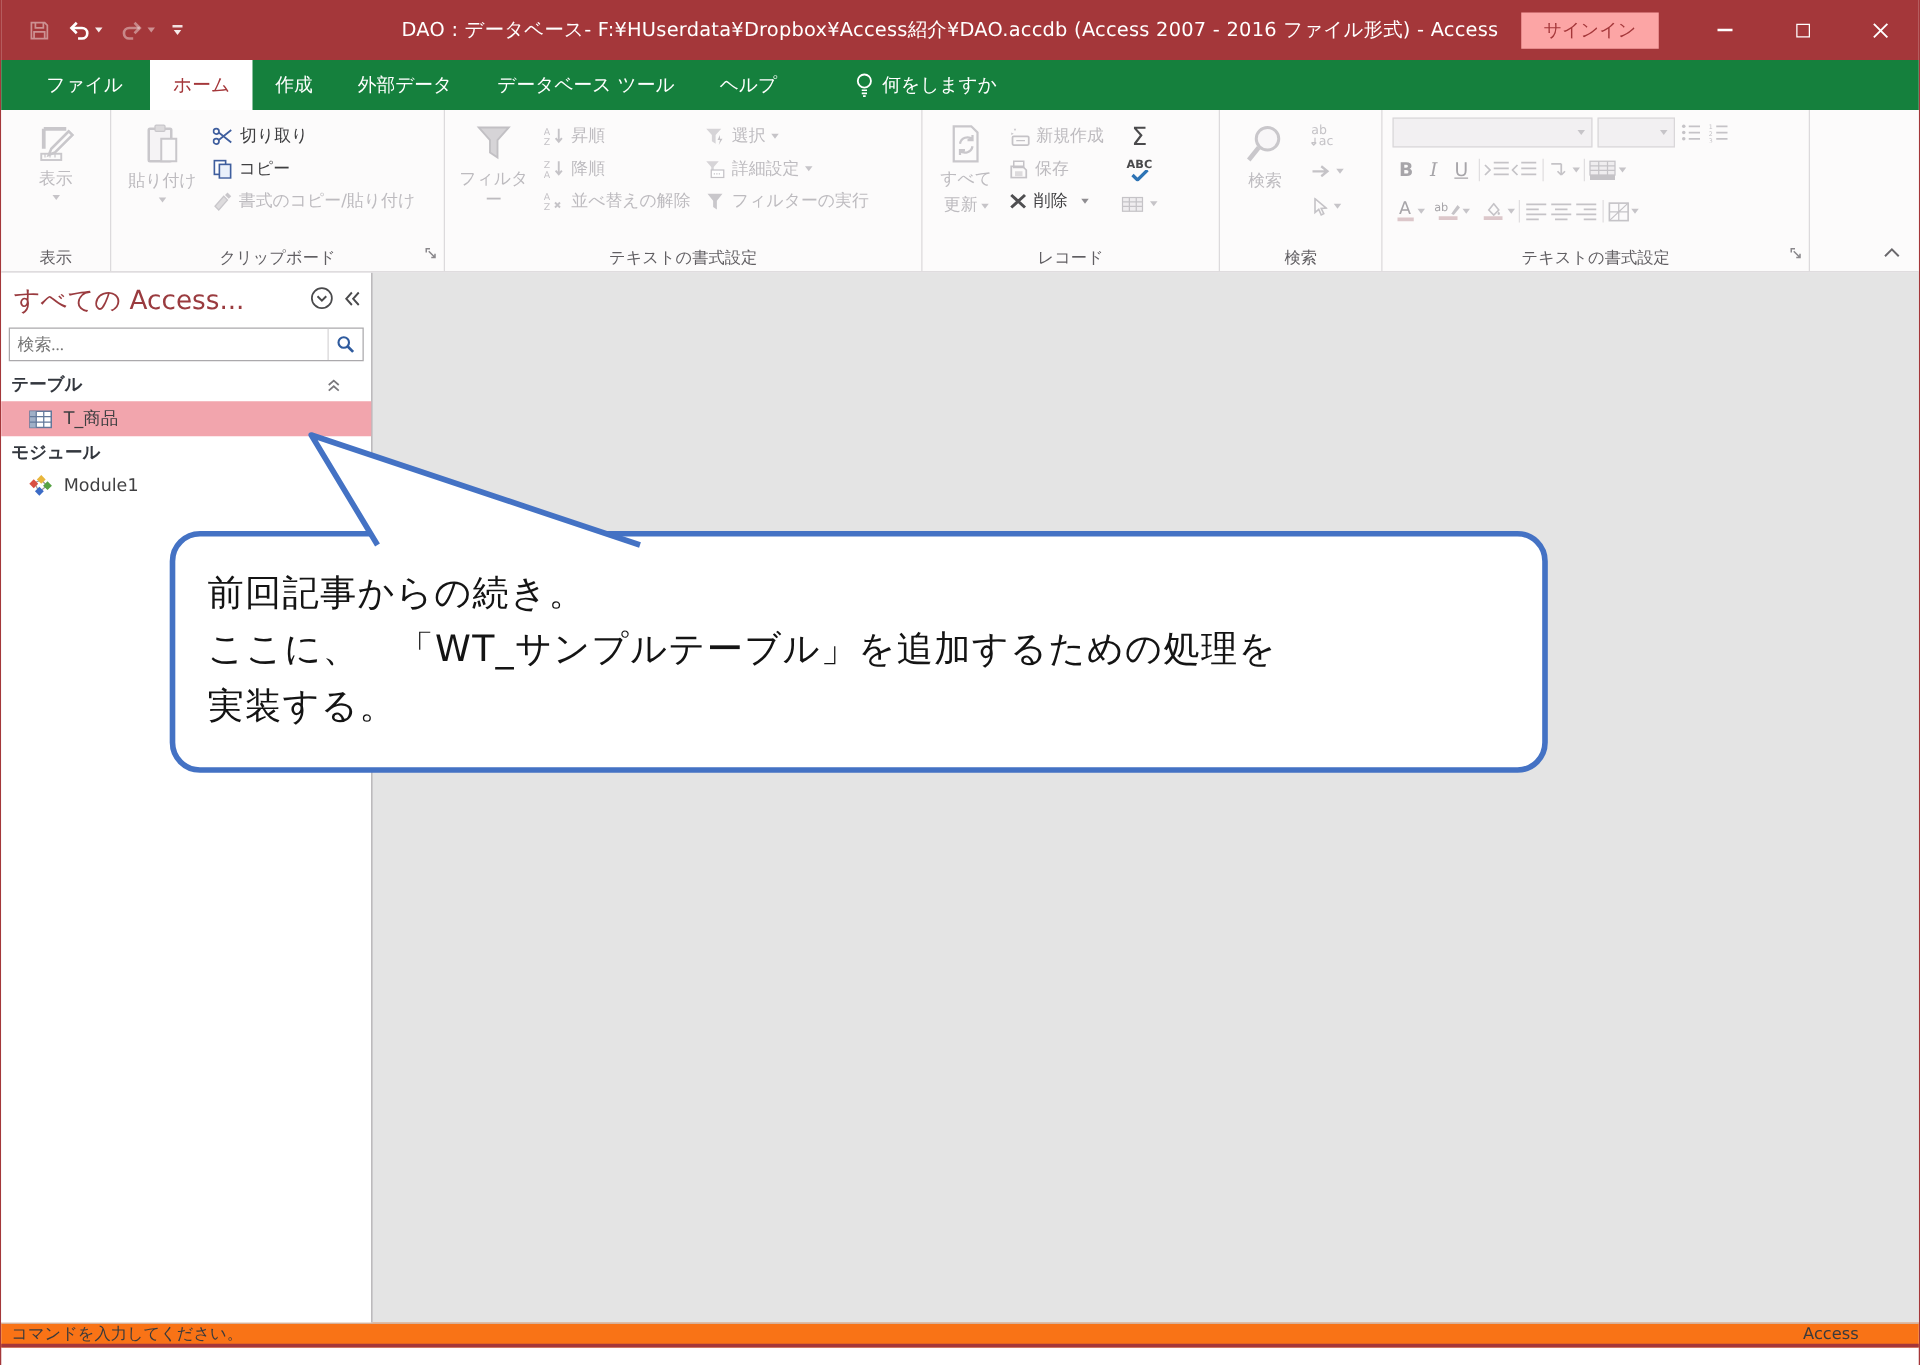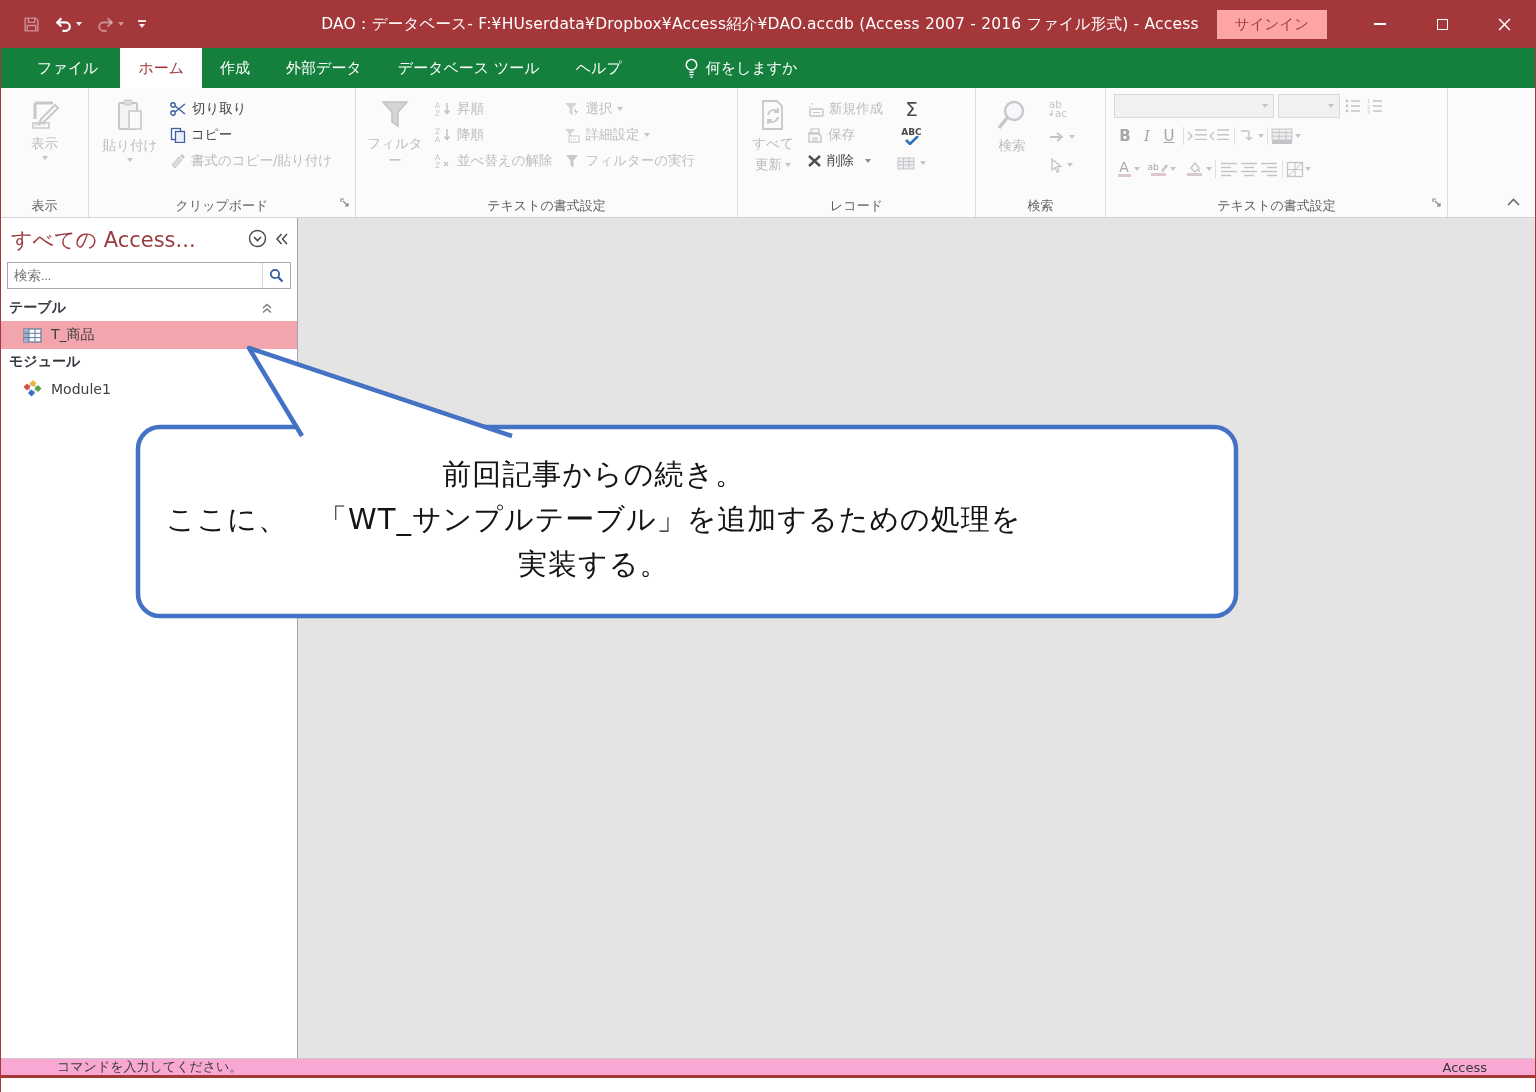--- a/index.html
+++ b/index.html
@@ -66,7 +66,7 @@
   .status-right { padding-right:48px; }
 
   
-  .callout-layer { position:absolute; left:0; top:0; width:1536px; height:1016px; pointer-events:none;text-align:center; }
+  .callout-layer { position:absolute; left:0; top:0; width:1536px; height:1016px; pointer-events:none; }
   .callout-text { position:absolute; left:166px; top:452px; font-size:29px; line-height:45px; color:#141414; letter-spacing:1px; }
 </style>
 </head>

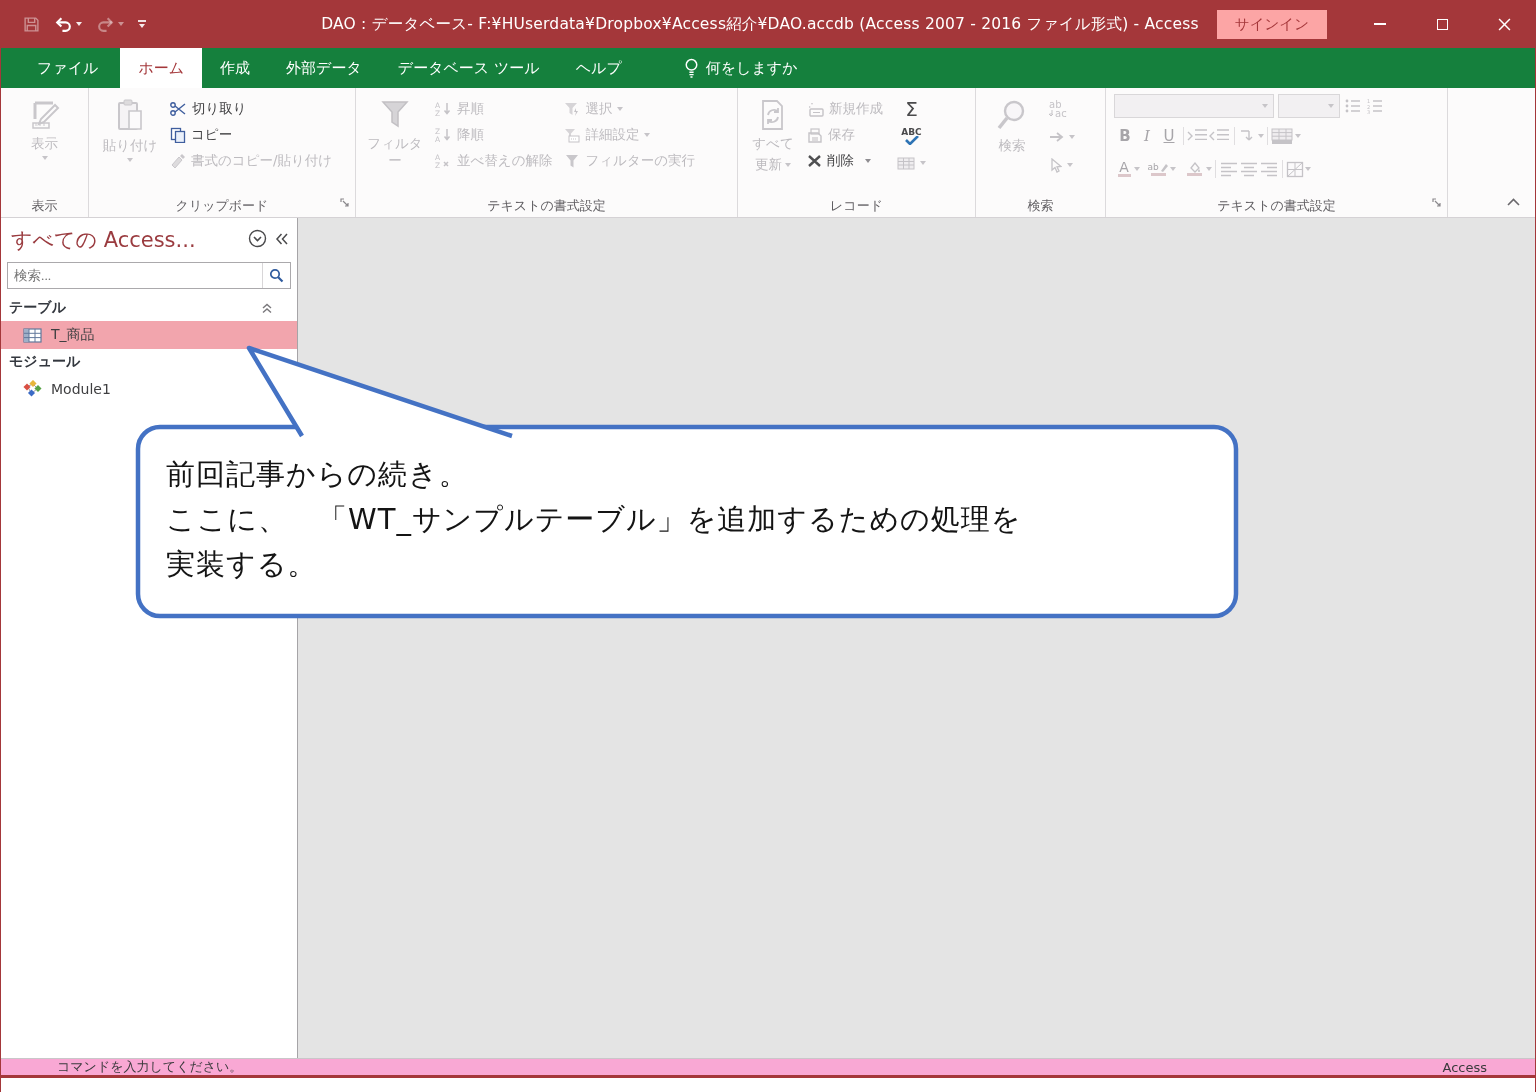--- a/index.html
+++ b/index.html
@@ -61,7 +61,7 @@
   .main { flex:1; }
 
   
-  .statusbar { height:20px; background:#f9a8d4; border-top:1px solid #C9C7C9; border-bottom:3px solid #A4373A; display:flex; align-items:center; font-size:13px; color:#3A3A3C;padding-left:48px; }
+  .statusbar { height:20px; background:#f97316; border-top:1px solid #C9C7C9; border-bottom:3px solid #A4373A; display:flex; align-items:center; font-size:13px; color:#3A3A3C; }
   .status-left { padding-left:8px; flex:1; }
   .status-right { padding-right:48px; }
 

